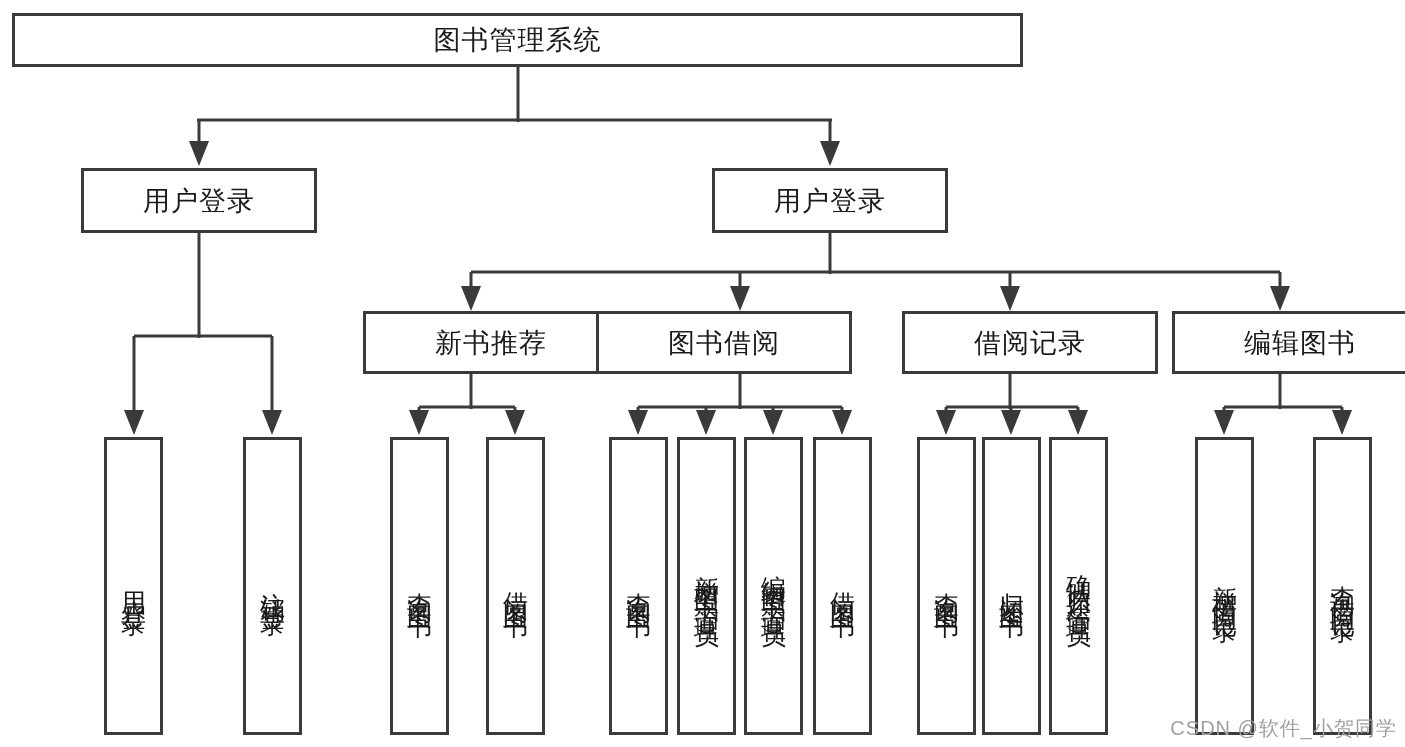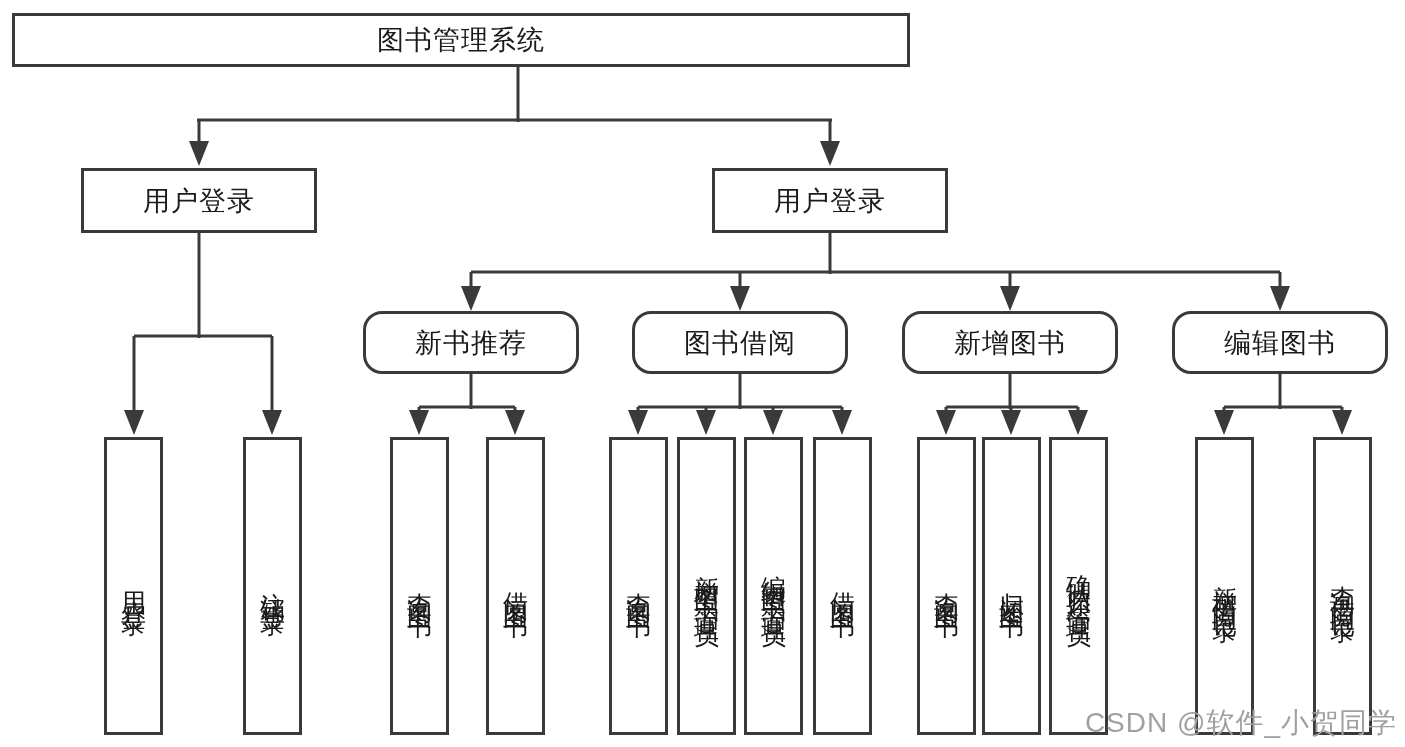--- a/index.html
+++ b/index.html
@@ -33,7 +33,7 @@
     color:var(--text);
     white-space:nowrap;
   }
-  .root{left:12px;top:13px;width:898px;height:54px;}
+  .root{left:12px;top:13px;width:1011px;height:54px;}
   .lvl2{top:168px;width:236px;height:65px;}
   .lvl3{top:311px;width:216px;height:63px;border-radius:19px;}
   .leaf{top:437px;width:59px;height:298px;}

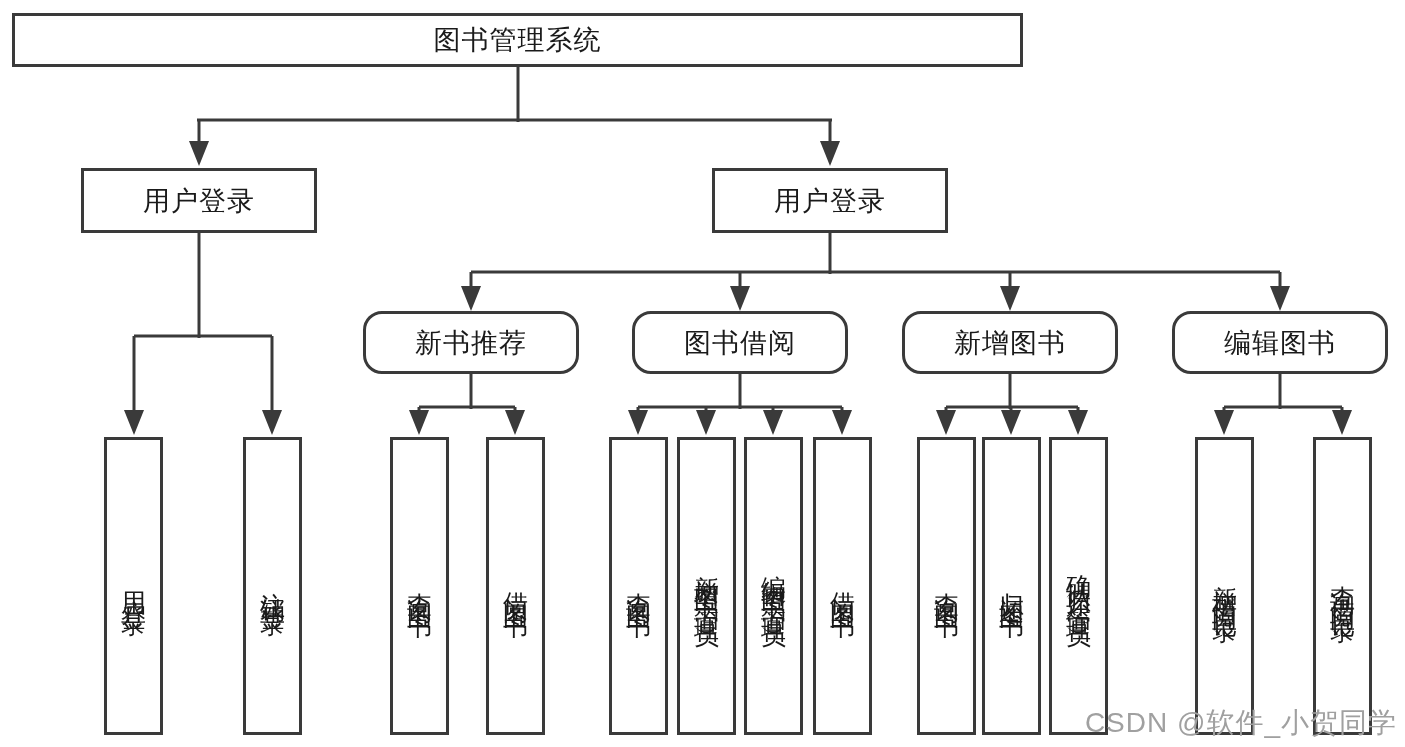--- a/index.html
+++ b/index.html
@@ -35,7 +35,7 @@
   }
   .root{left:12px;top:13px;width:1011px;height:54px;}
   .lvl2{top:168px;width:236px;height:65px;}
-  .lvl3{top:311px;width:216px;height:63px;border-radius:19px;}
+  .lvl3{top:311px;width:256px;height:63px;}
   .leaf{top:437px;width:59px;height:298px;}
   .vtext{
     writing-mode:vertical-rl;

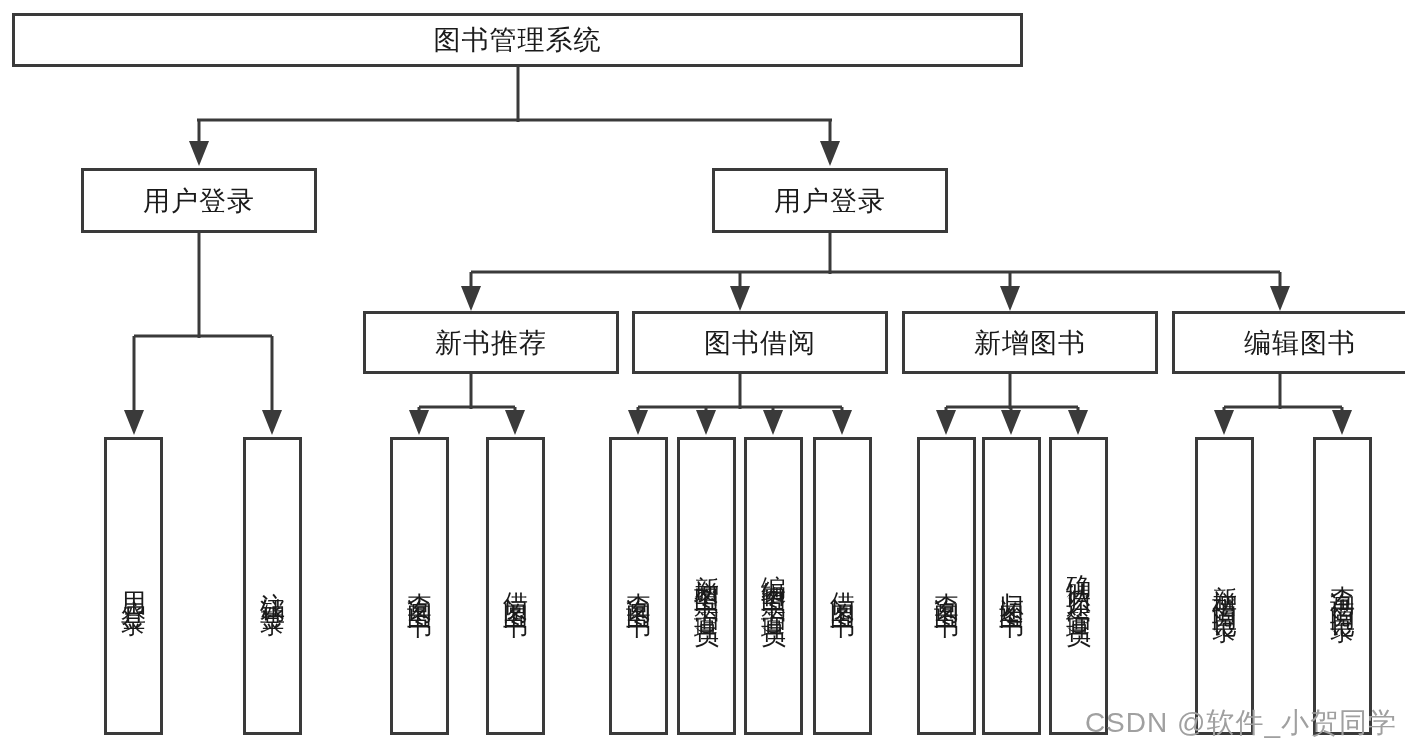--- a/index.html
+++ b/index.html
@@ -138,7 +138,7 @@
   <div class="box lvl3" style="left:363px">
     <span class="hlabel">新书推荐</span>
   </div>
-  <div class="box lvl3" style="left:632px">
+  <div class="box lvl3" style="left:596px">
     <span class="hlabel">图书借阅</span>
   </div>
   <div class="box lvl3" style="left:902px">

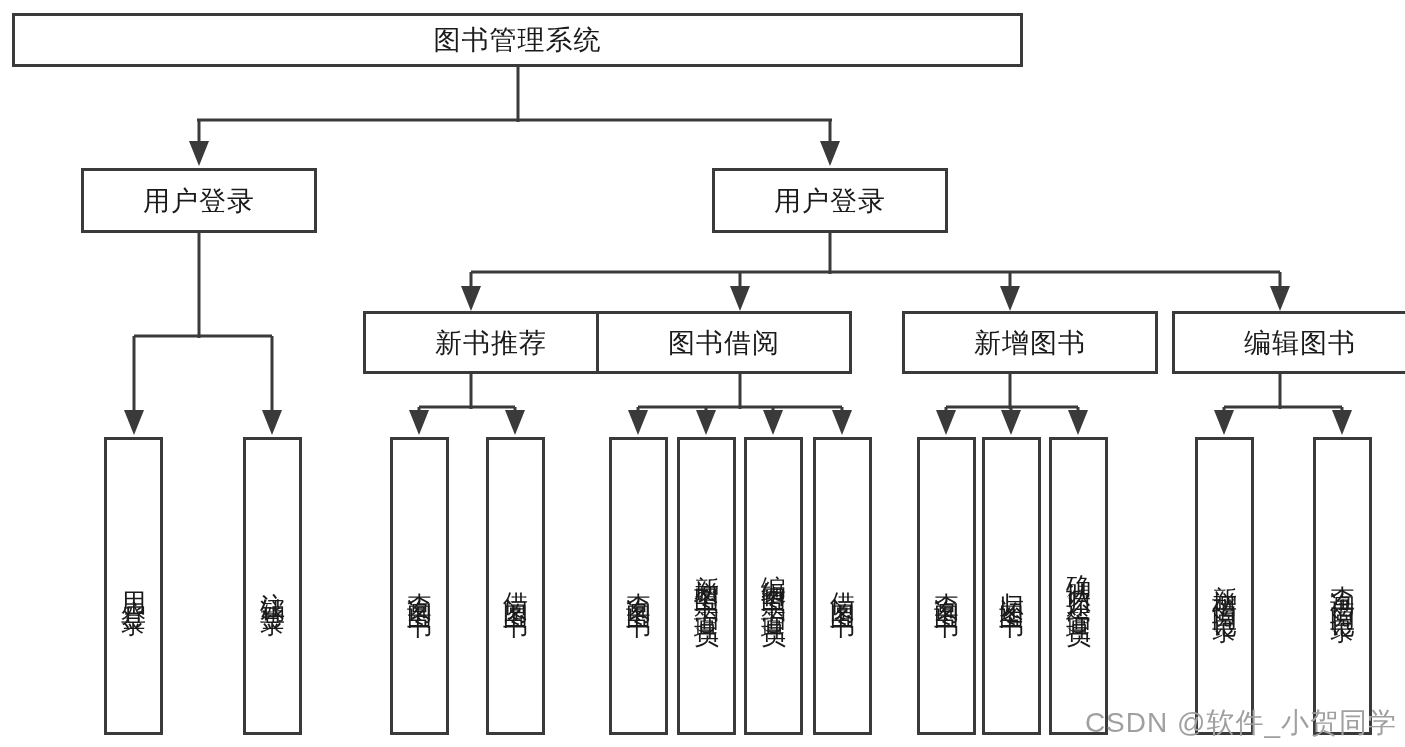--- a/index.html
+++ b/index.html
@@ -142,7 +142,7 @@
     <span class="hlabel">图书借阅</span>
   </div>
   <div class="box lvl3" style="left:902px">
-    <span class="hlabel">新增图书</span>
+    <span class="hlabel">借阅记录</span>
   </div>
   <div class="box lvl3" style="left:1172px">
     <span class="hlabel">编辑图书</span>

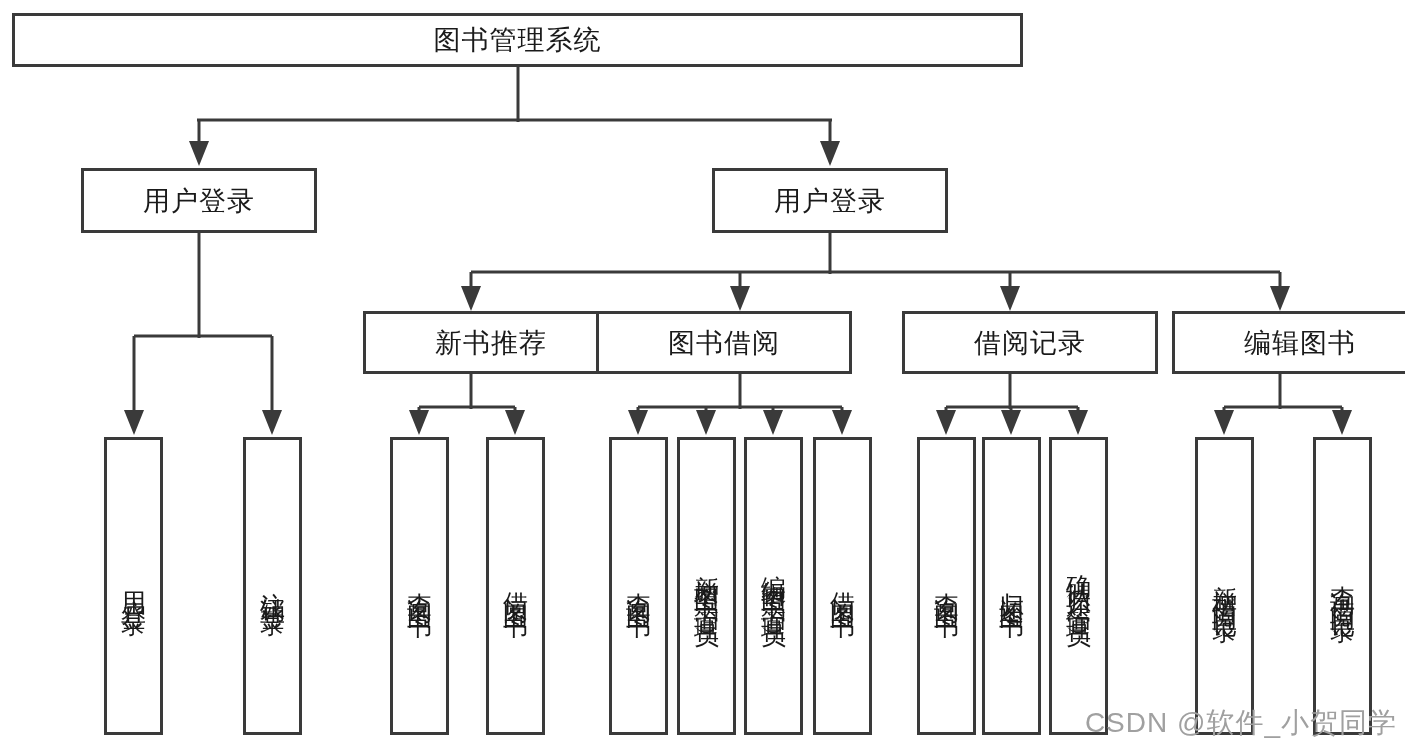--- a/index.html
+++ b/index.html
@@ -49,7 +49,7 @@
   .watermark{
     position:absolute;
     right:8px;bottom:5px;
-    font-size:28px;
+    font-size:20px;
     color:var(--wm);
     letter-spacing:1px;
     white-space:nowrap;

